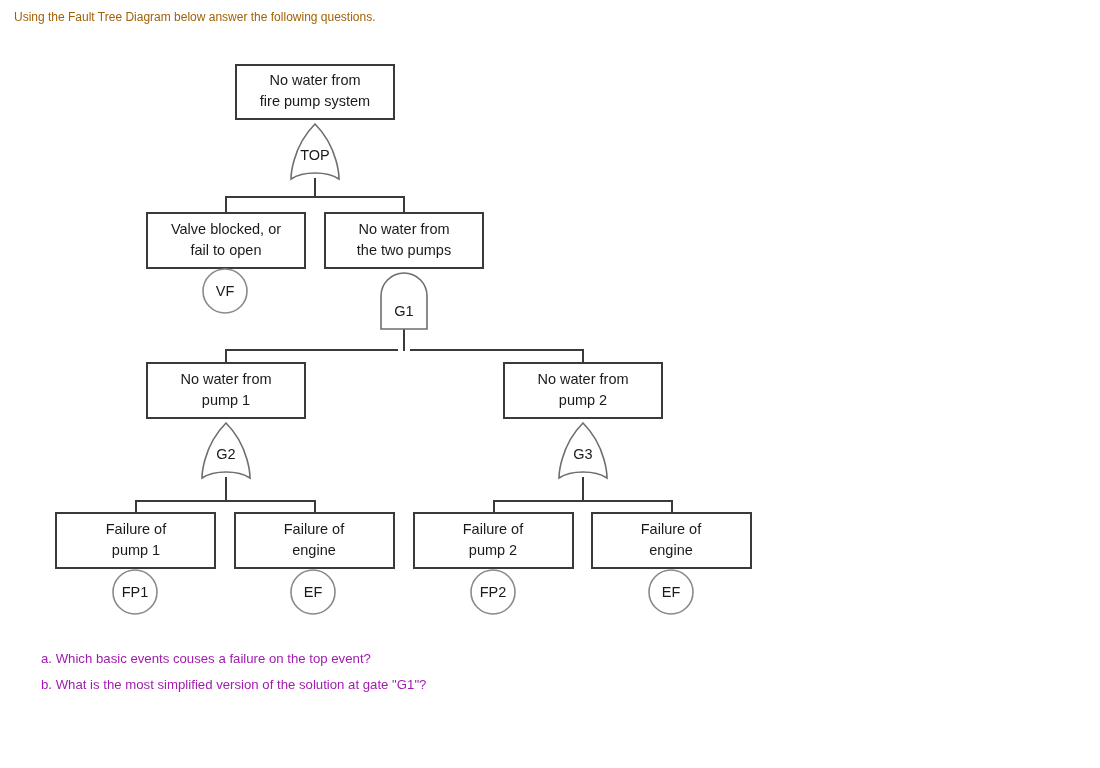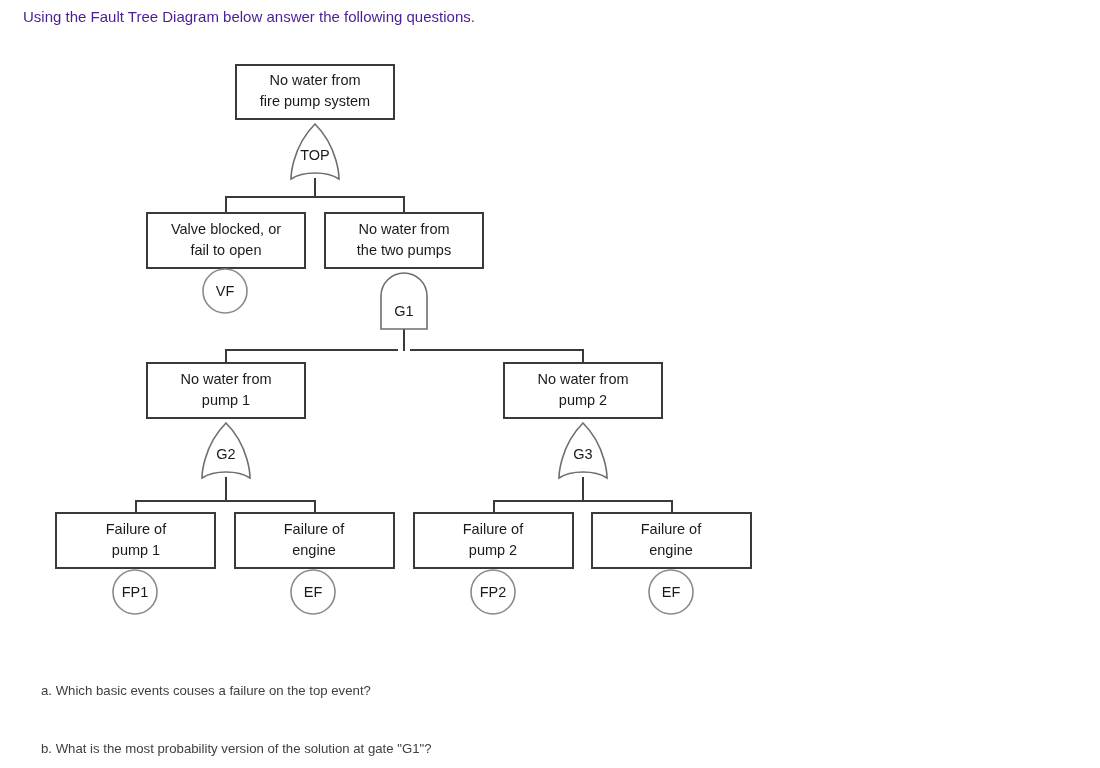--- a/index.html
+++ b/index.html
@@ -20,11 +20,11 @@
   
   .prompt-text {
     position: absolute;
-    left: 23px;
+    left: 14px;
     top: 8px;
-    font-size: 15px;
+    font-size: 12px;
     line-height: 18px;
-    color: #4c1d95;
+    color: #a16207;
     white-space: nowrap;
   }
 

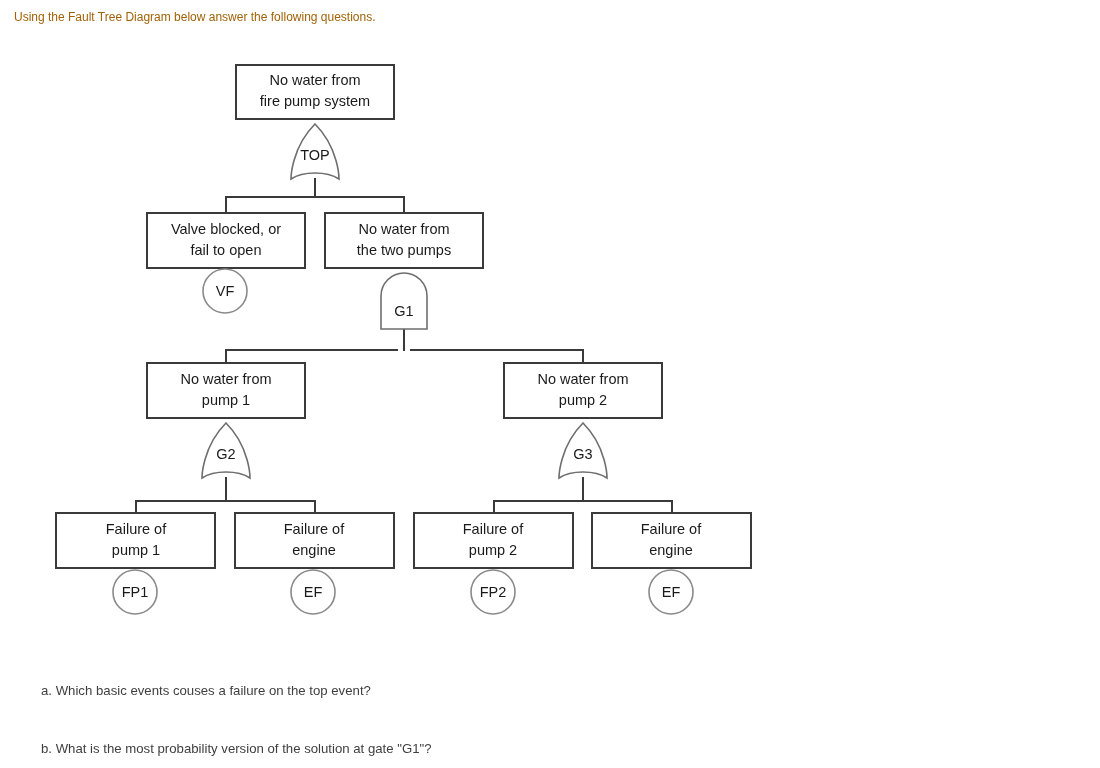--- a/index.html
+++ b/index.html
@@ -37,9 +37,8 @@
   .question-line {
     font-size: 13.2px;
     line-height: 25.5px;
-    color: #404040;
+    color: #a21caf;
     white-space: nowrap;
-    margin-top: 32px;
   }
 
   

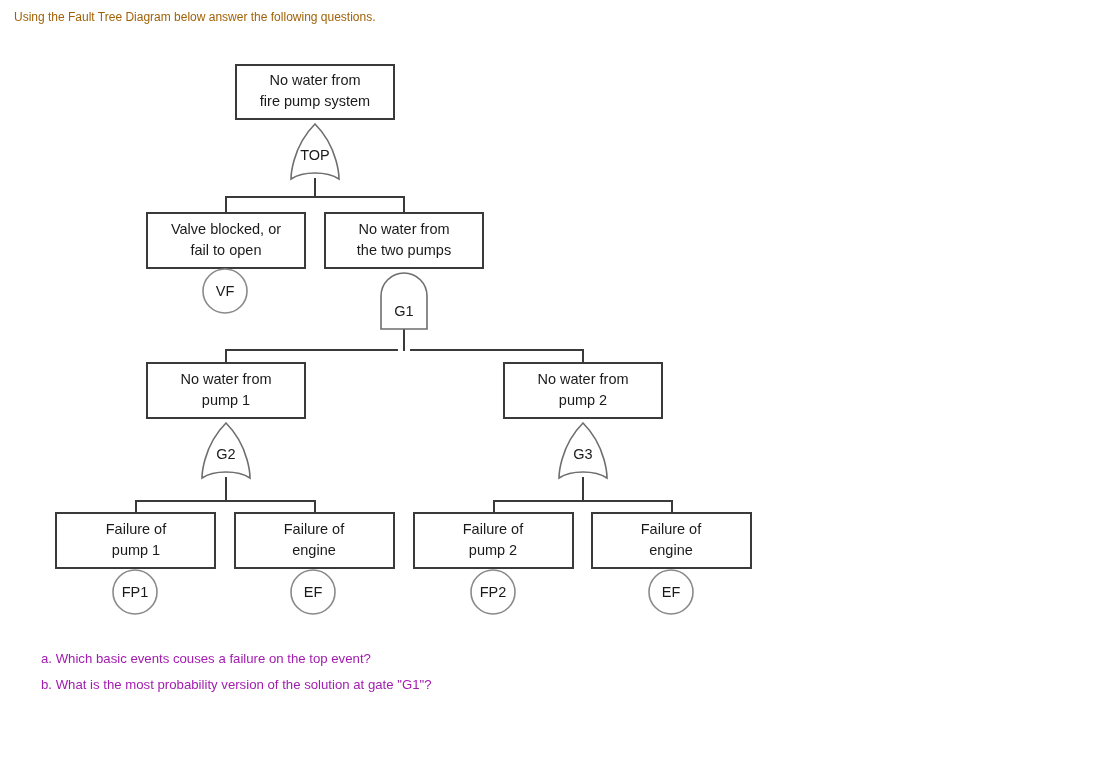--- a/index.html
+++ b/index.html
@@ -224,7 +224,7 @@
 
 <div class="questions">
   <div class="question-line">a. Which basic events couses a failure on the top event?</div>
-  <div class="question-line">b. What is the most probability version of the solution at gate "G1"?</div>
+  <div class="question-line">b. What is the most simplified version of the solution at gate "G1"?</div>
 </div>
 
 </body></html>

